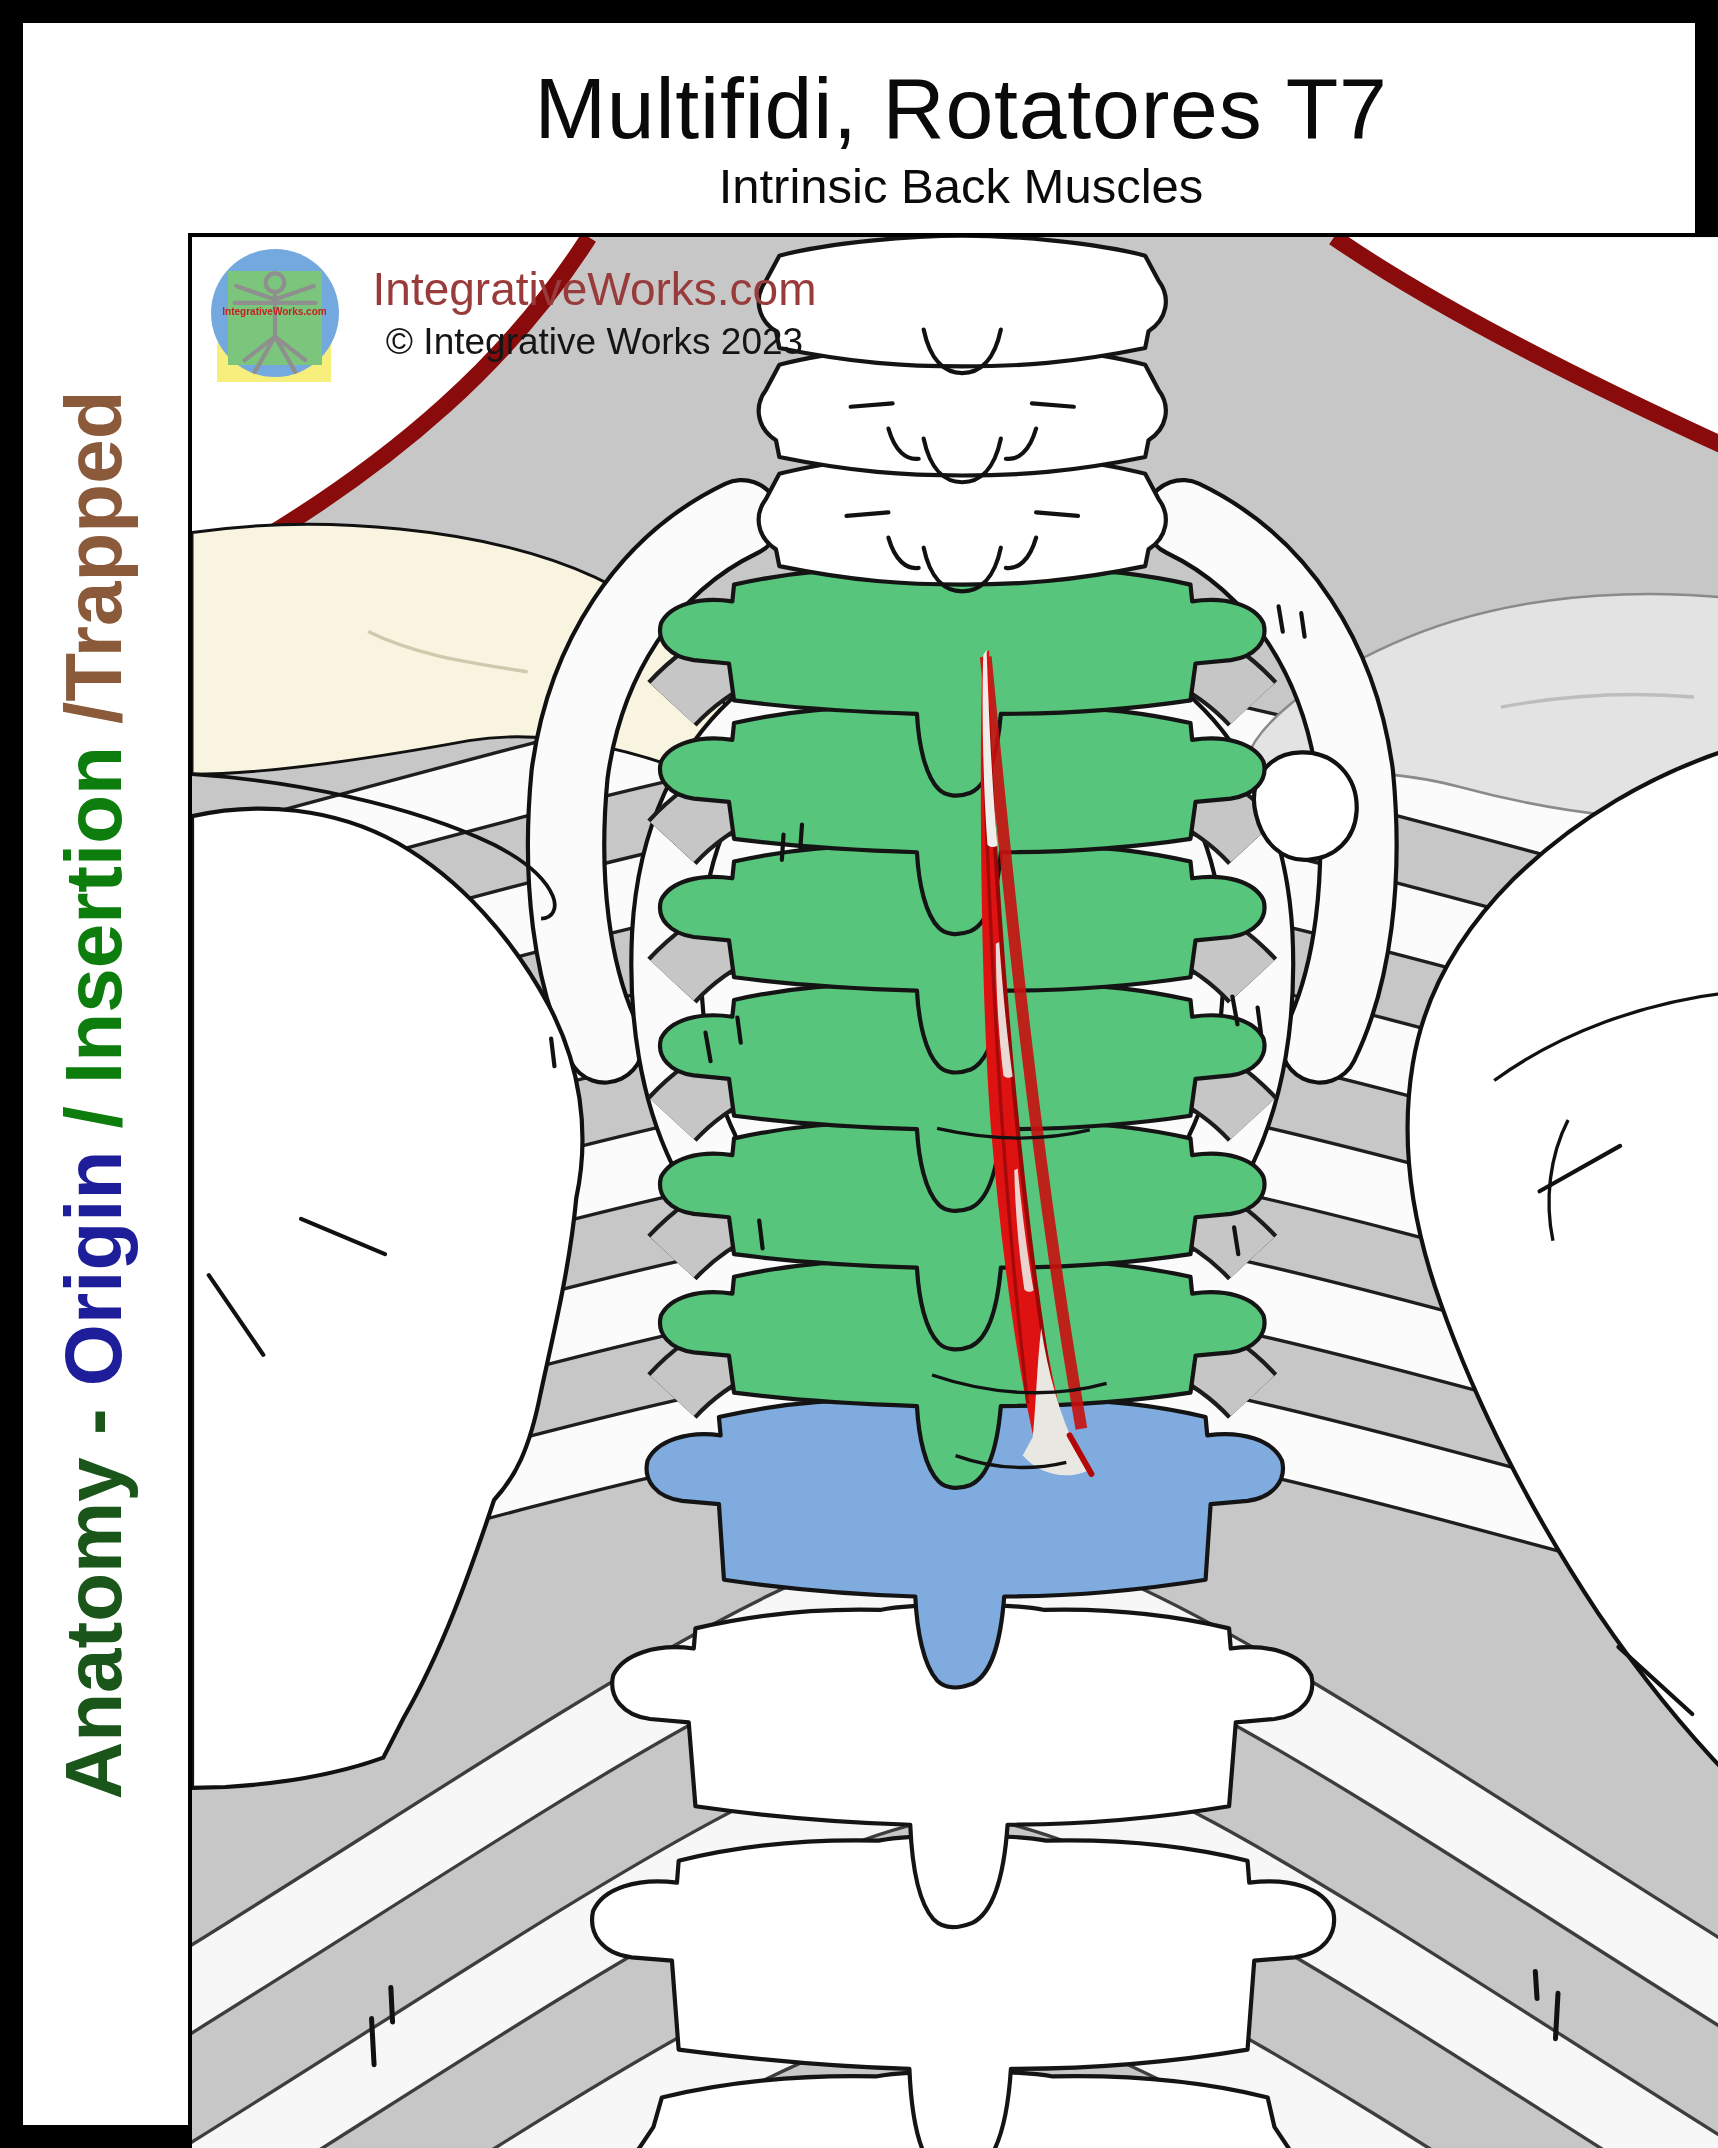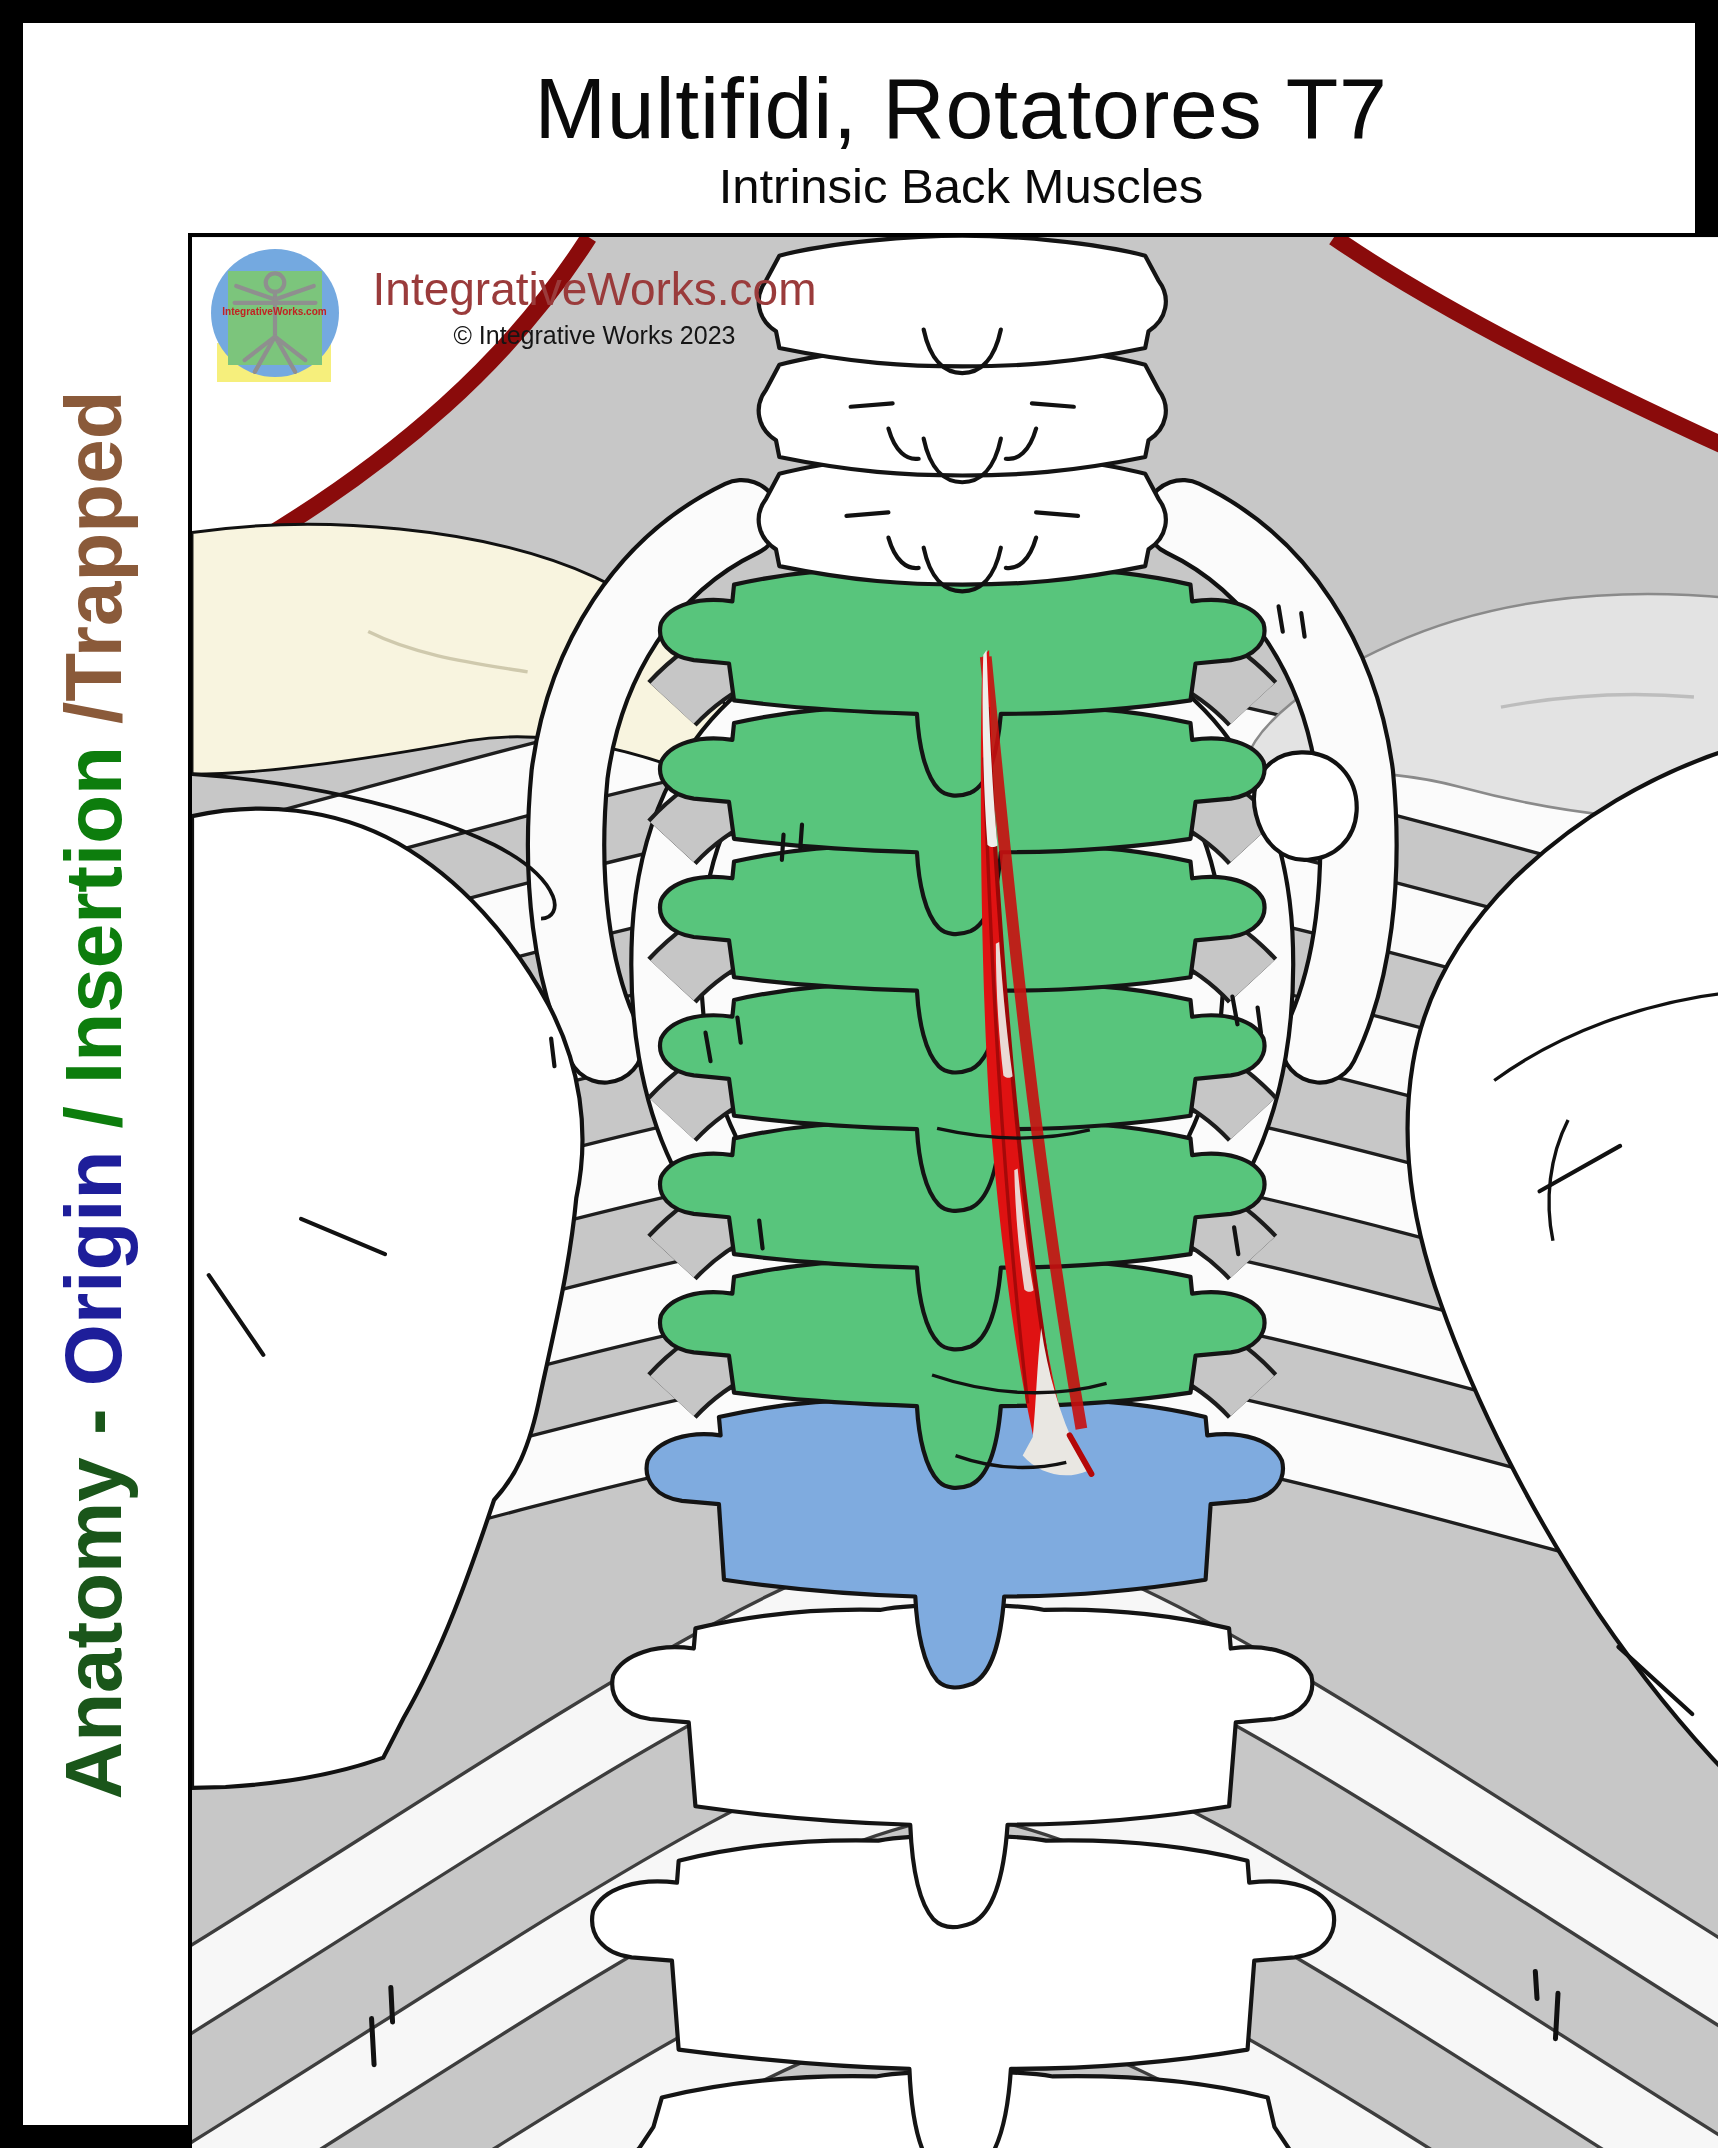--- a/index.html
+++ b/index.html
@@ -20,7 +20,7 @@
   
   .wm{position:absolute;left:109px;top:25px;width:587px;text-align:center;}
   .wm-site{font-size:46px;color:#9a3b3b;}
-  .wm-copy{font-size:25px;color:#151515;margin-top:5px;}
+  .wm-copy{font-size:37px;color:#151515;margin-top:5px;}
   
   .logo{position:absolute;left:18.5px;top:11.7px;width:128px;height:133px;}
   .logo .ly{position:absolute;left:6.7px;bottom:0;width:114px;height:39px;background:#f6ef7c;}

